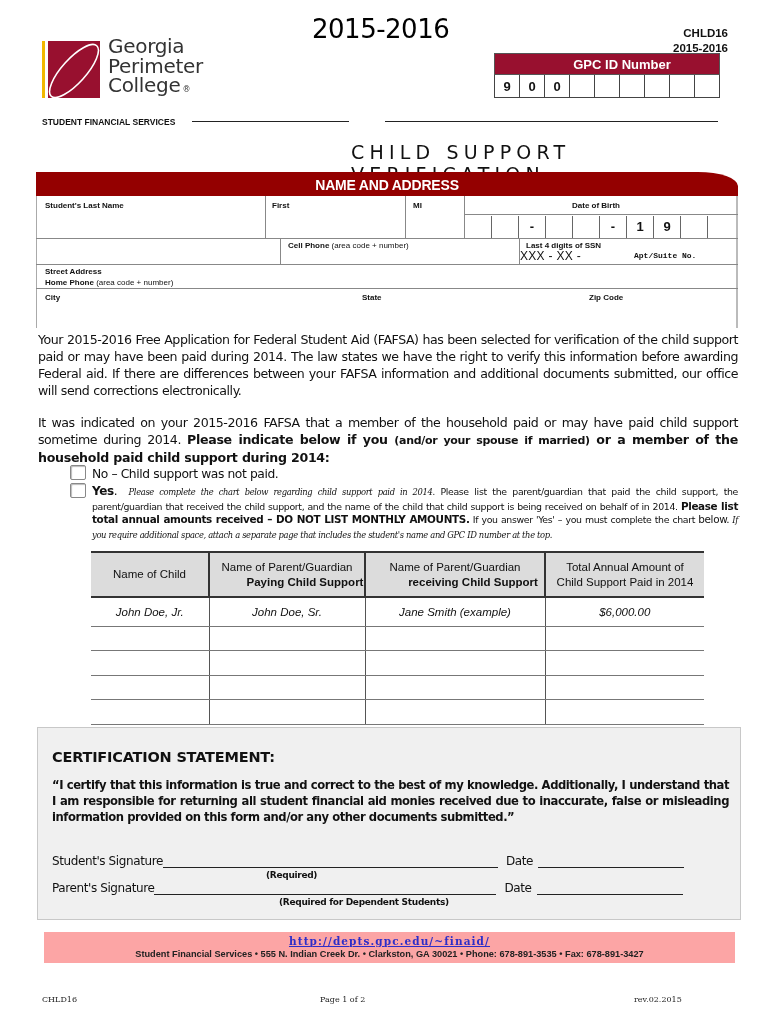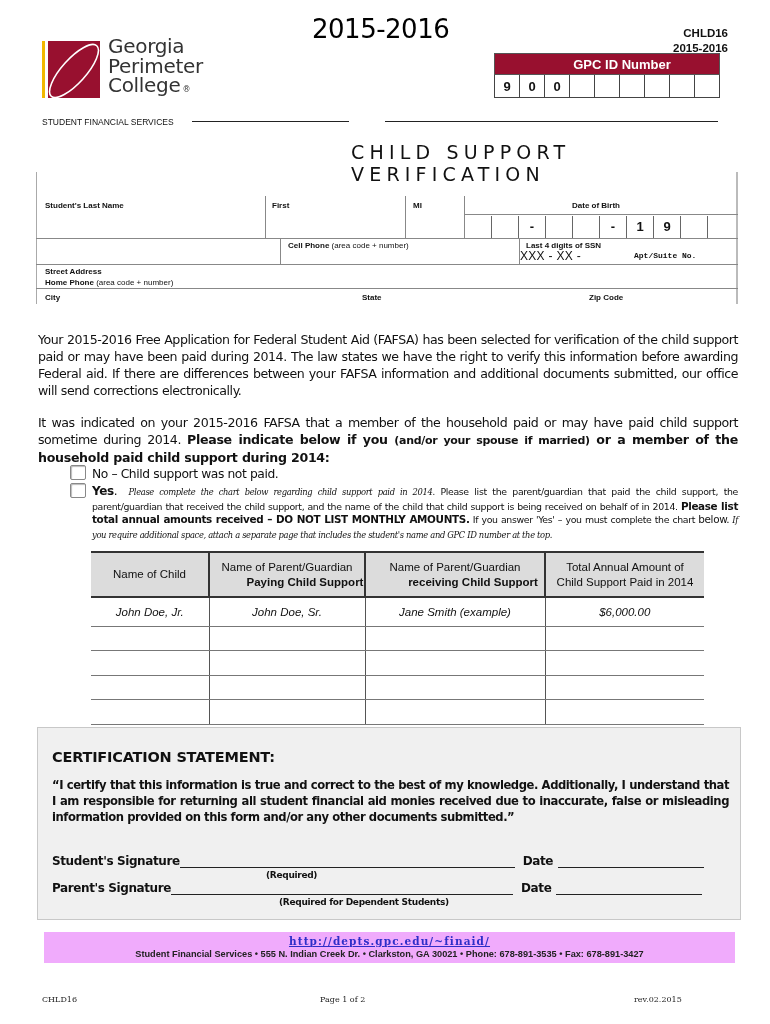--- a/index.html
+++ b/index.html
@@ -23,7 +23,7 @@
   .gpc-cells { display: flex; border-left: 1px solid #444; }
   .gpc-cell { width: 25px; height: 23px; border-right: 1px solid #444; border-bottom: 1px solid #444; font-weight: bold; font-size: 13px; text-align: center; line-height: 23px; }
 
-  .sfs { left: 42px; top: 117px; font-size: 8.5px; font-weight: normal; }
+  .sfs { left: 42px; top: 117px; font-size: 8.5px; font-weight: bold; }
   .sfs-line { left: 192px; top: 121px; width: 157px; height: 1px; background: #222; }
   .sfs-line2 { left: 385px; top: 121px; width: 333px; height: 1px; background: #222; }
 

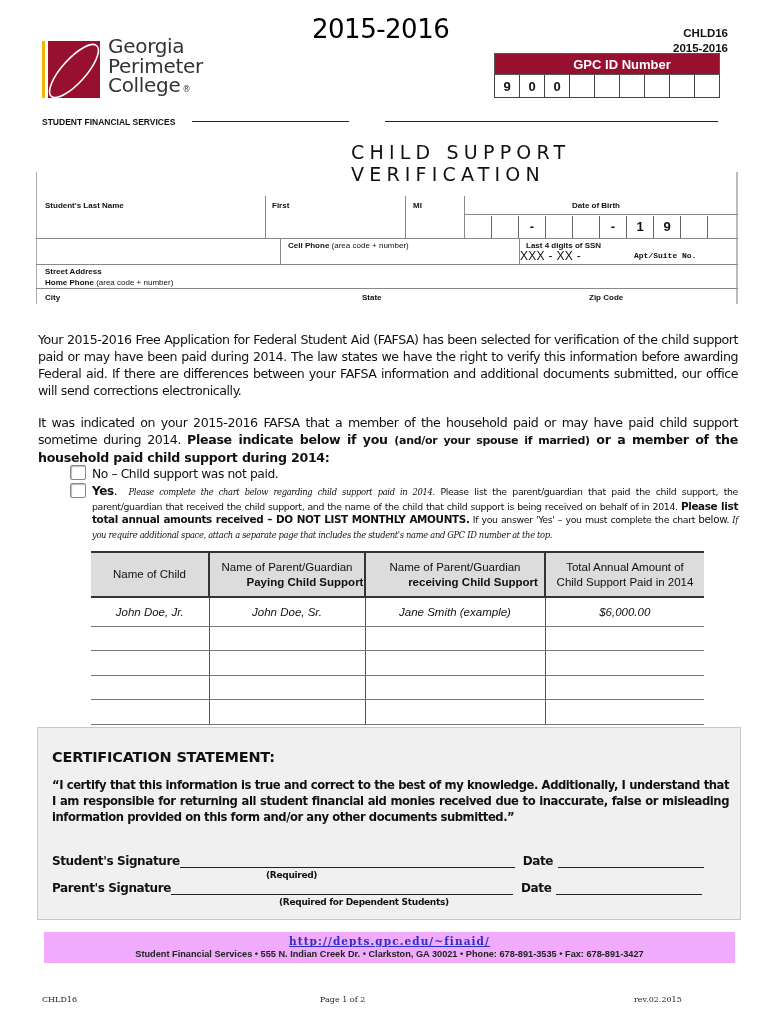--- a/index.html
+++ b/index.html
@@ -120,6 +120,7 @@
 <div class="abs main-title">CHILD SUPPORT VERIFICATION</div>
 
 <div class="abs na">
+  <div class="na-head">NAME AND ADDRESS</div>
   <div class="na-body"></div>
 </div>
 

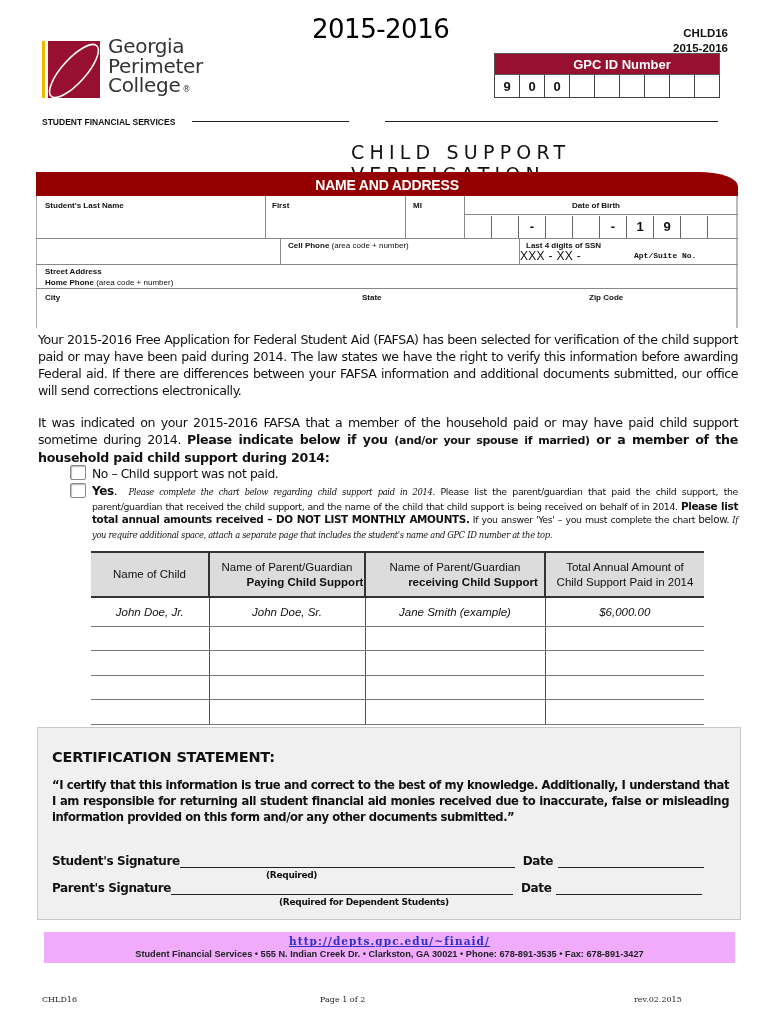--- a/index.html
+++ b/index.html
@@ -63,7 +63,7 @@
   .cert { left: 37px; top: 727px; width: 704px; height: 193px; background: #f0f0f0; border: 1px solid #c8c8c8; }
   .cert-title { position: absolute; left: 14px; top: 21px; font-size: 14.5px; font-weight: bold; font-family: "DejaVu Sans", sans-serif; letter-spacing: -0.2px; }
   .cert-text { position: absolute; left: 14px; top: 49px; width: 677px; font-size: 11.6px; line-height: 16px; font-weight: bold; text-align: justify; font-family: "DejaVu Sans", sans-serif; letter-spacing: -0.45px; }
-  .sig-row { position: absolute; left: 14px; font-size: 12px; font-weight: bold; font-family: "DejaVu Sans", sans-serif; letter-spacing: -0.4px; display: flex; align-items: flex-end; }
+  .sig-row { position: absolute; left: 14px; font-size: 12px; font-weight: normal; font-family: "DejaVu Sans", sans-serif; letter-spacing: -0.4px; display: flex; align-items: flex-end; }
   .sig-line { display: inline-block; border-bottom: 1px solid #222; height: 12px; }
   .sig-note { position: absolute; font-size: 9px; font-weight: bold; font-family: "DejaVu Sans", sans-serif; letter-spacing: -0.3px; }
 

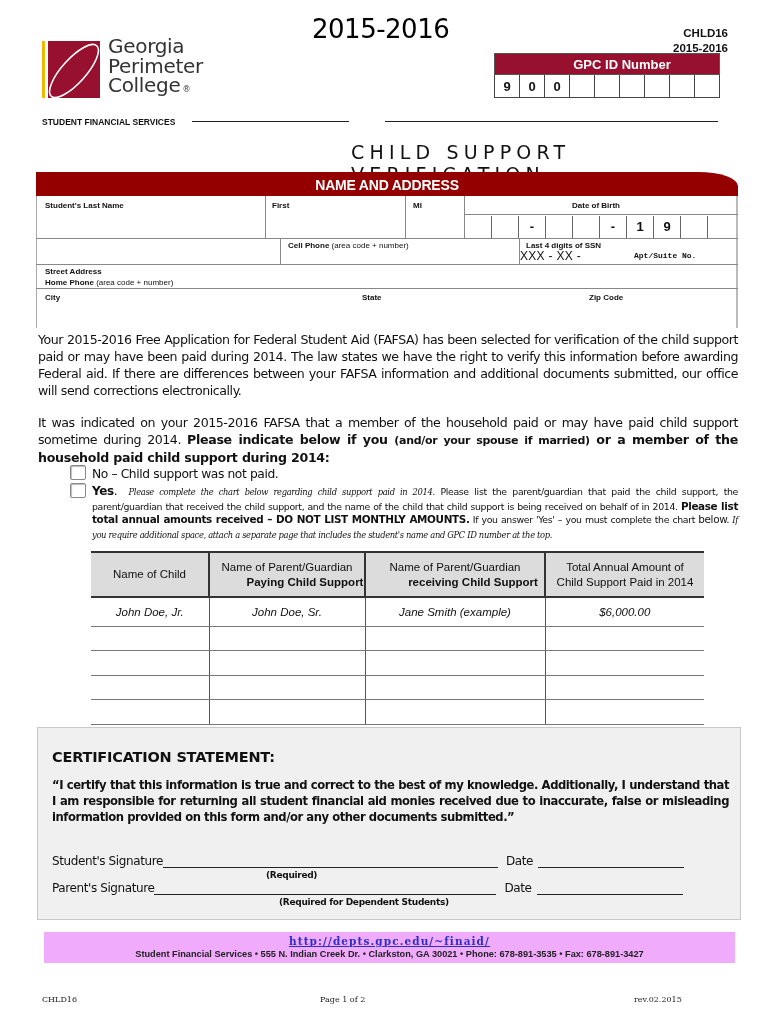--- a/index.html
+++ b/index.html
@@ -68,7 +68,7 @@
   .sig-note { position: absolute; font-size: 9px; font-weight: bold; font-family: "DejaVu Sans", sans-serif; letter-spacing: -0.3px; }
 
   
-  .band { left: 44px; top: 932px; width: 691px; height: 31px; background: #f0abfc; text-align: center; }
+  .band { left: 44px; top: 932px; width: 691px; height: 31px; background: #fca5a5; text-align: center; }
   .band a { display: block; font-family: "DejaVu Serif", serif; font-size: 10.5px; font-weight: bold; color: #2e2ec8; text-decoration: underline; letter-spacing: 1.1px; line-height: 14px; padding-top: 2px; }
   .band .addr { font-size: 9.2px; font-weight: bold; color: #222; line-height: 13px; }
 

